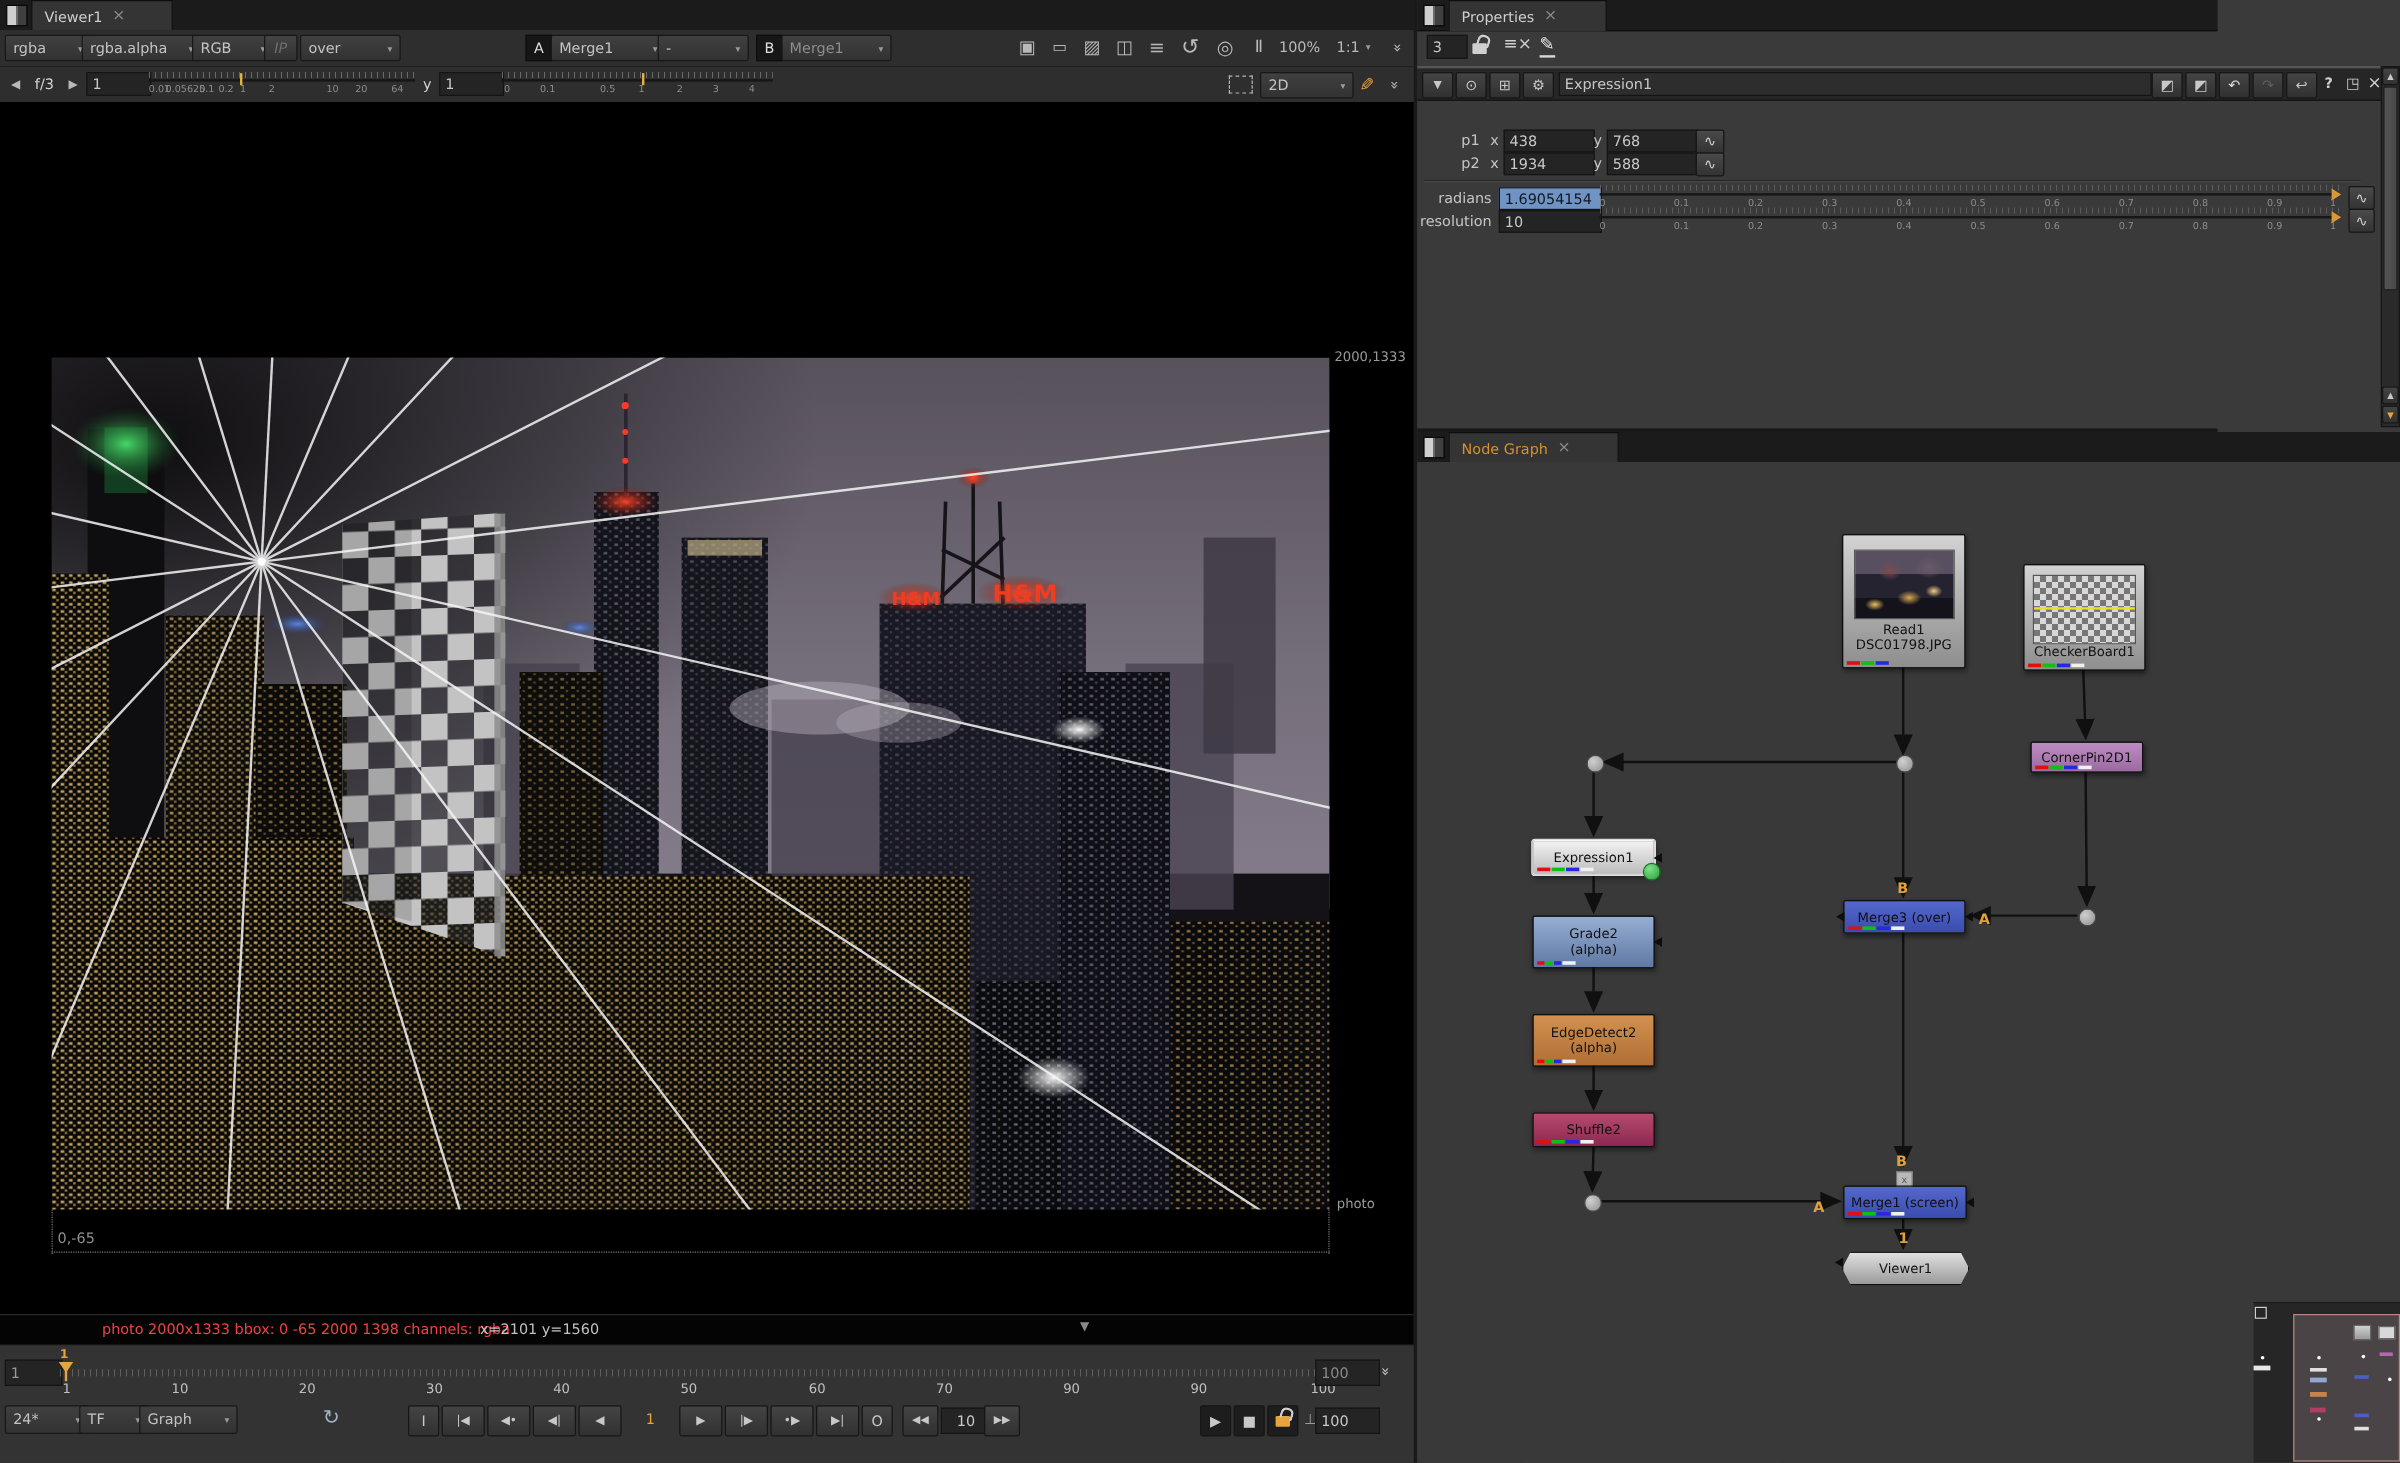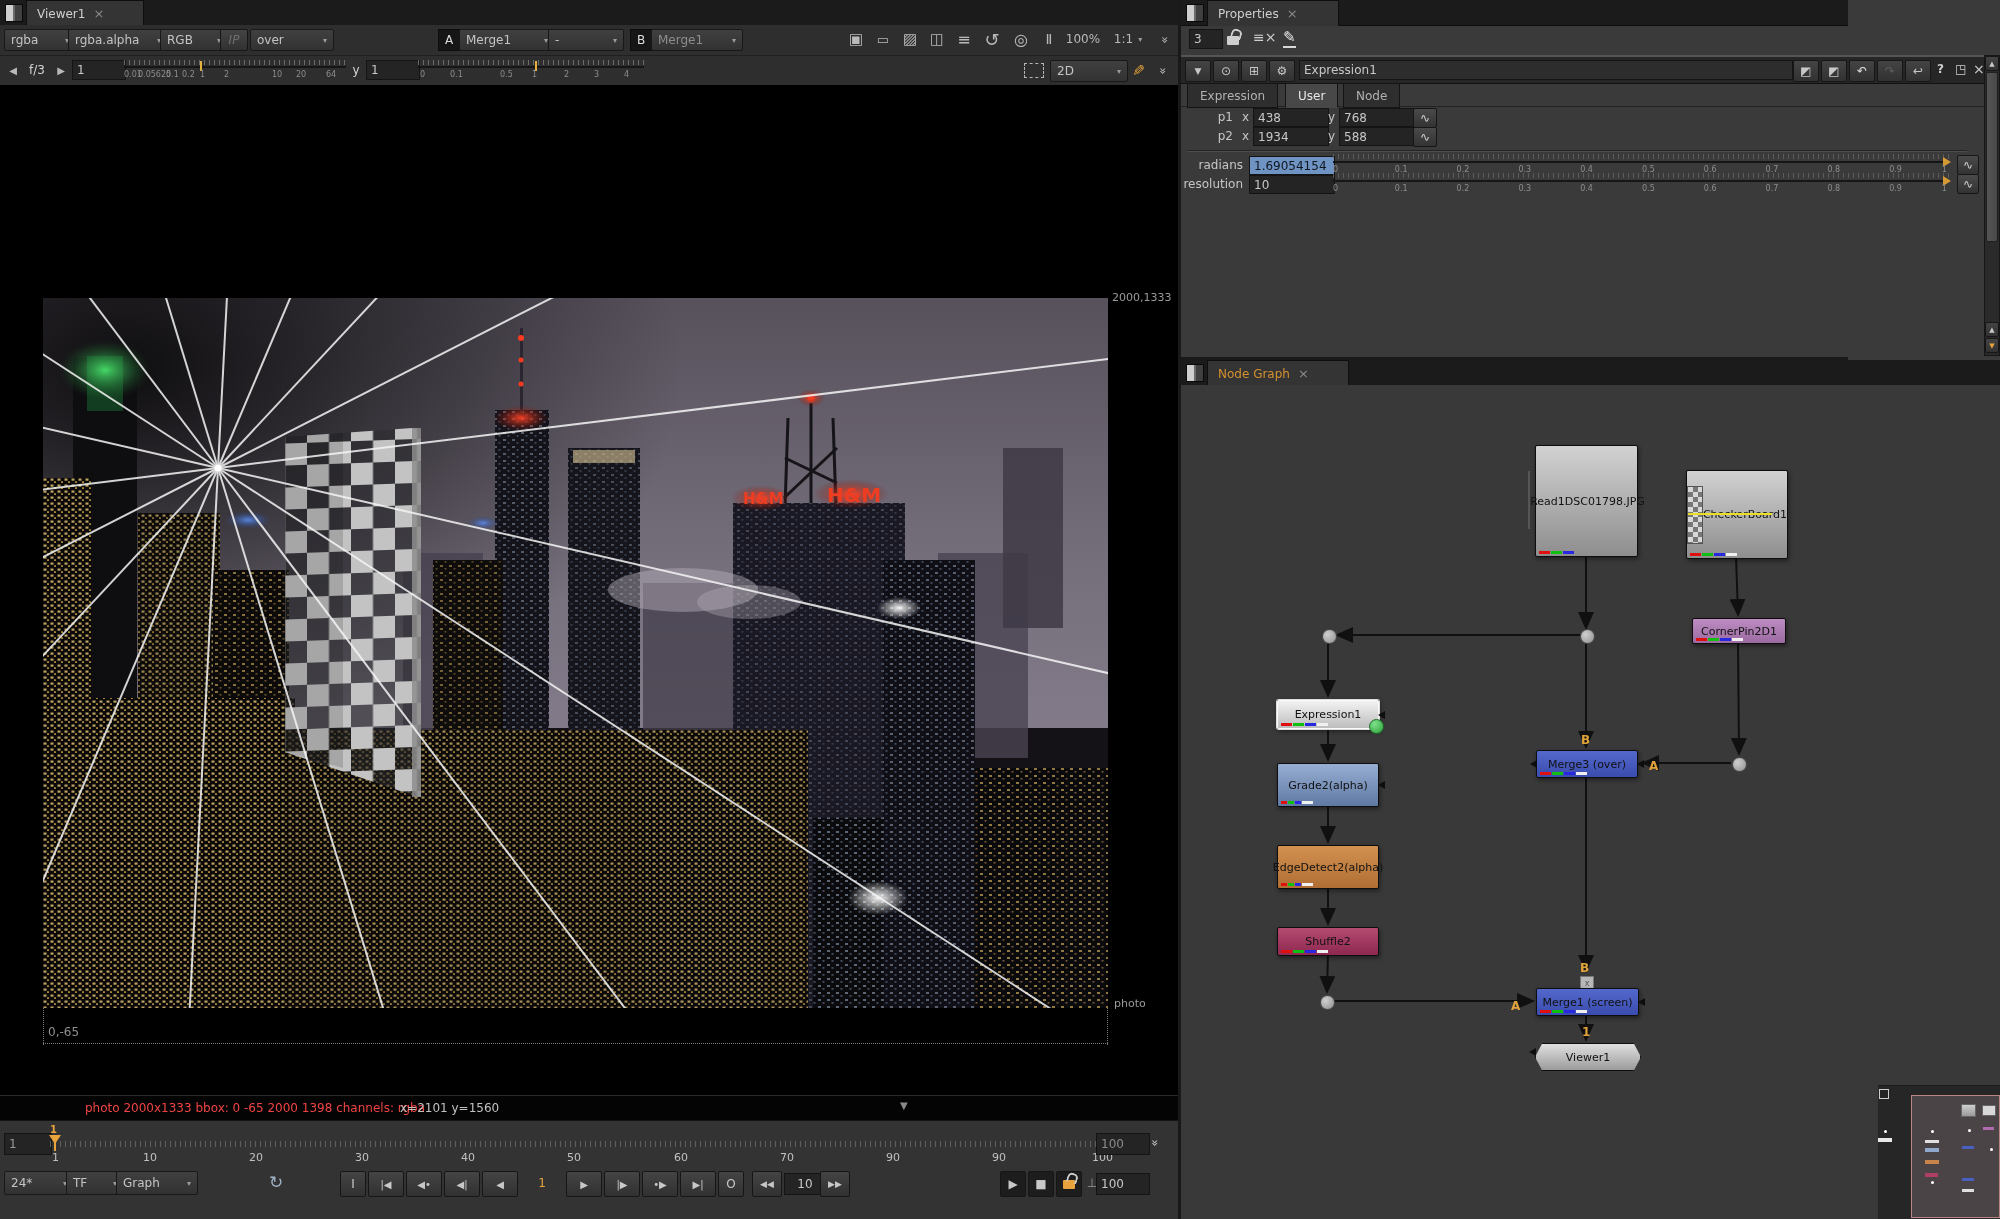--- a/index.html
+++ b/index.html
@@ -530,17 +530,6 @@
       <span class="abs" style="left:792px;top:4px;color:#cfcfcf;font-size:14px">×</span>
     </div>
 
-    <div class="abs" style="left:0;top:83px;width:805px;height:23px;border-bottom:1px solid #222">
-      <div class="ptab" style="left:6px">
-          <span>Expression</span>
-        </div>
-      <div class="ptab active" style="left:104px">
-          <span>User</span>
-        </div>
-      <div class="ptab" style="left:162px">
-          <span>Node</span>
-        </div>
-    </div>
 
     <span class="plabel" style="left:20px;top:110px;width:32px">p1</span>
     <span class="plabel" style="left:58px;top:110px;width:10px">x</span>

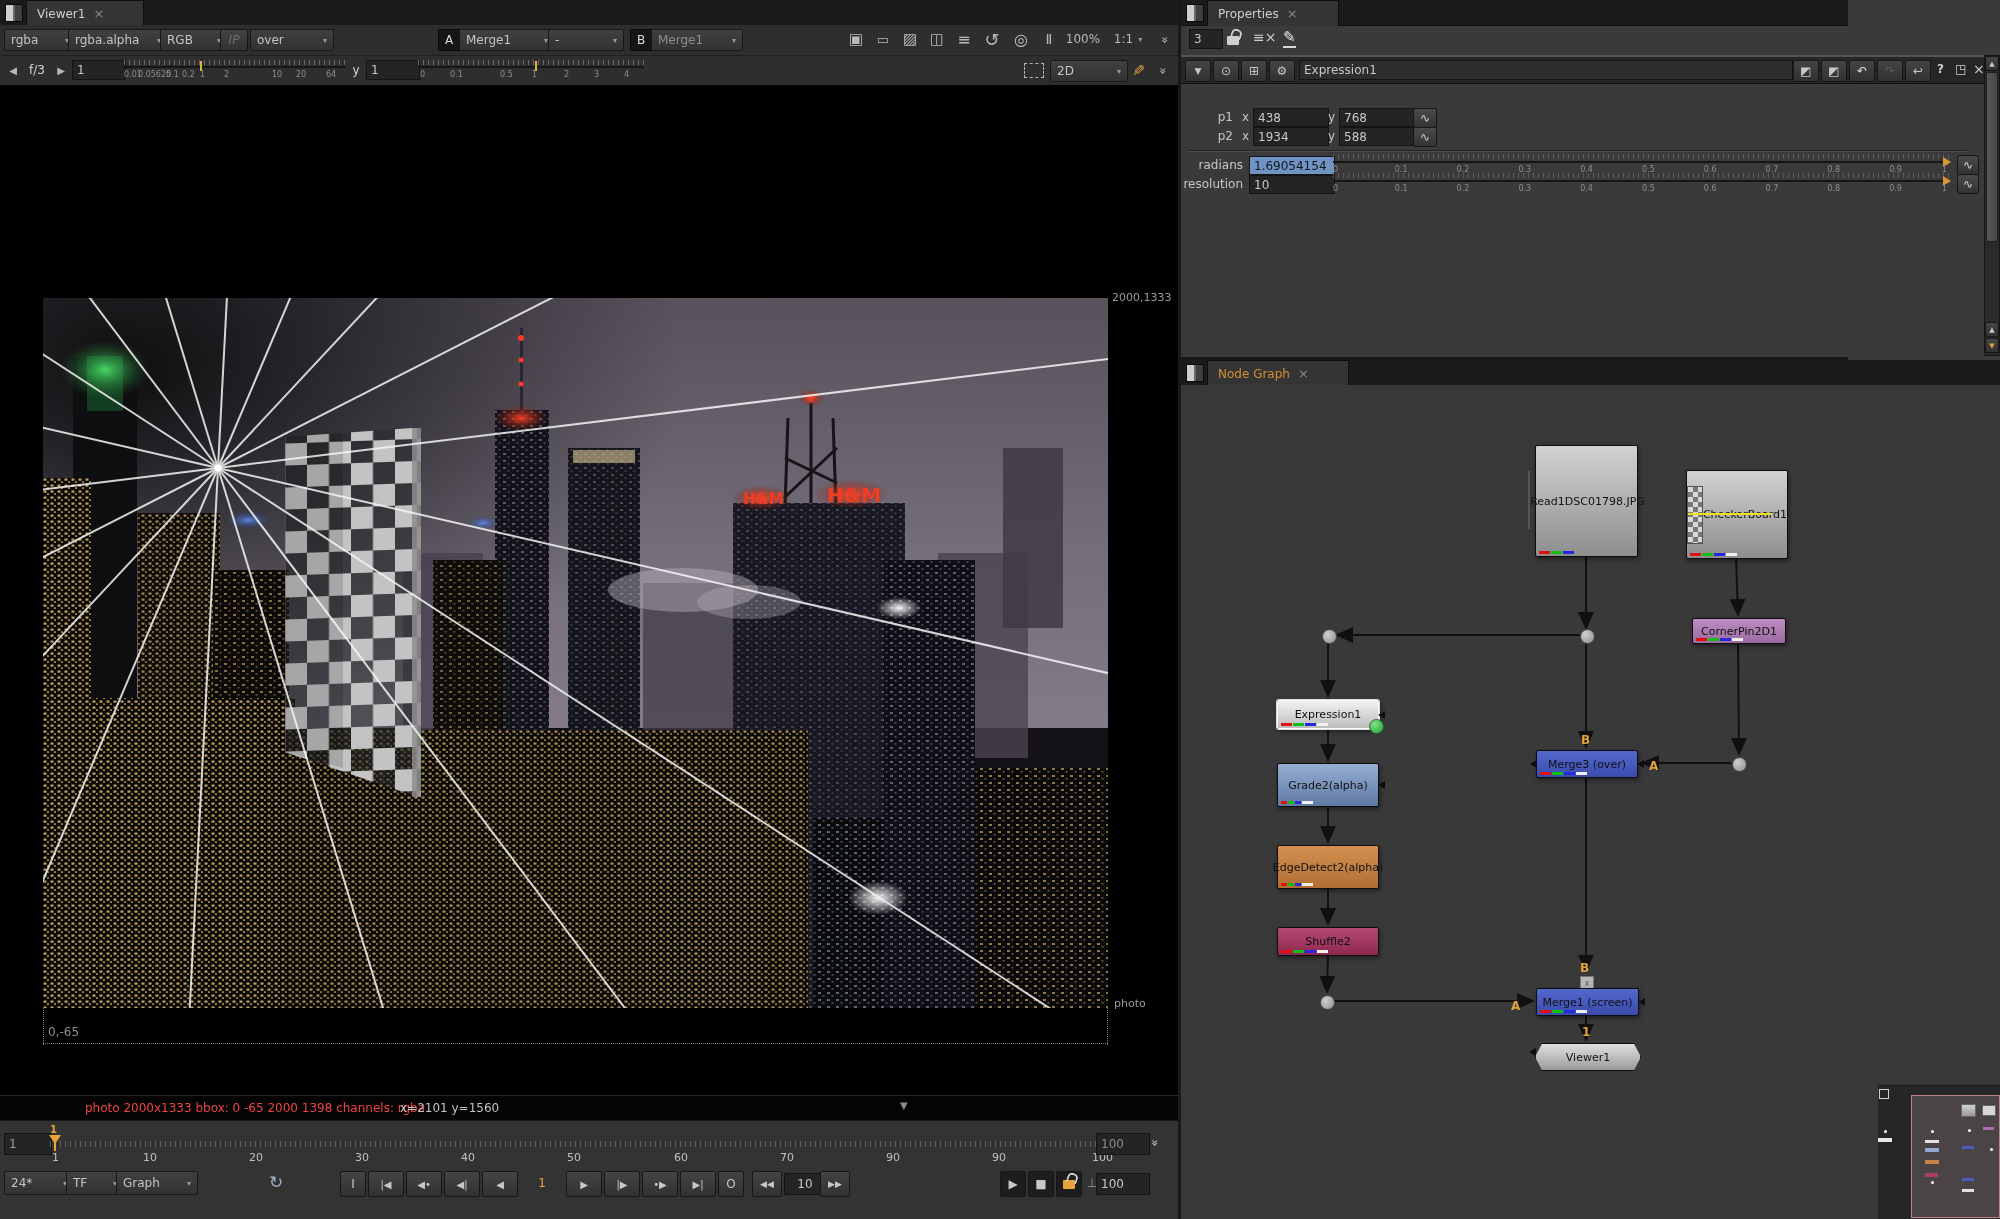--- a/index.html
+++ b/index.html
@@ -28,7 +28,7 @@
   .comb{background-image:repeating-linear-gradient(90deg,#6a6a6a 0 1px,transparent 1px 5px)}
   .sl-track{position:absolute;height:2px;background:#161616}
   .sl-mark{position:absolute;width:2px;height:10px;background:#e4b33c}
-  .node{position:absolute;border:1px solid #0e0e0e;border-radius:2px;display:flex;flex-direction:row;
+  .node{position:absolute;border:1px solid #0e0e0e;border-radius:2px;display:flex;flex-direction:column;
         align-items:center;justify-content:center;color:#111;font-size:11px;line-height:13px;
         box-shadow:1px 2px 4px rgba(0,0,0,.45)}
   .chips{position:absolute;left:3px;bottom:2px;display:flex;gap:1px}

